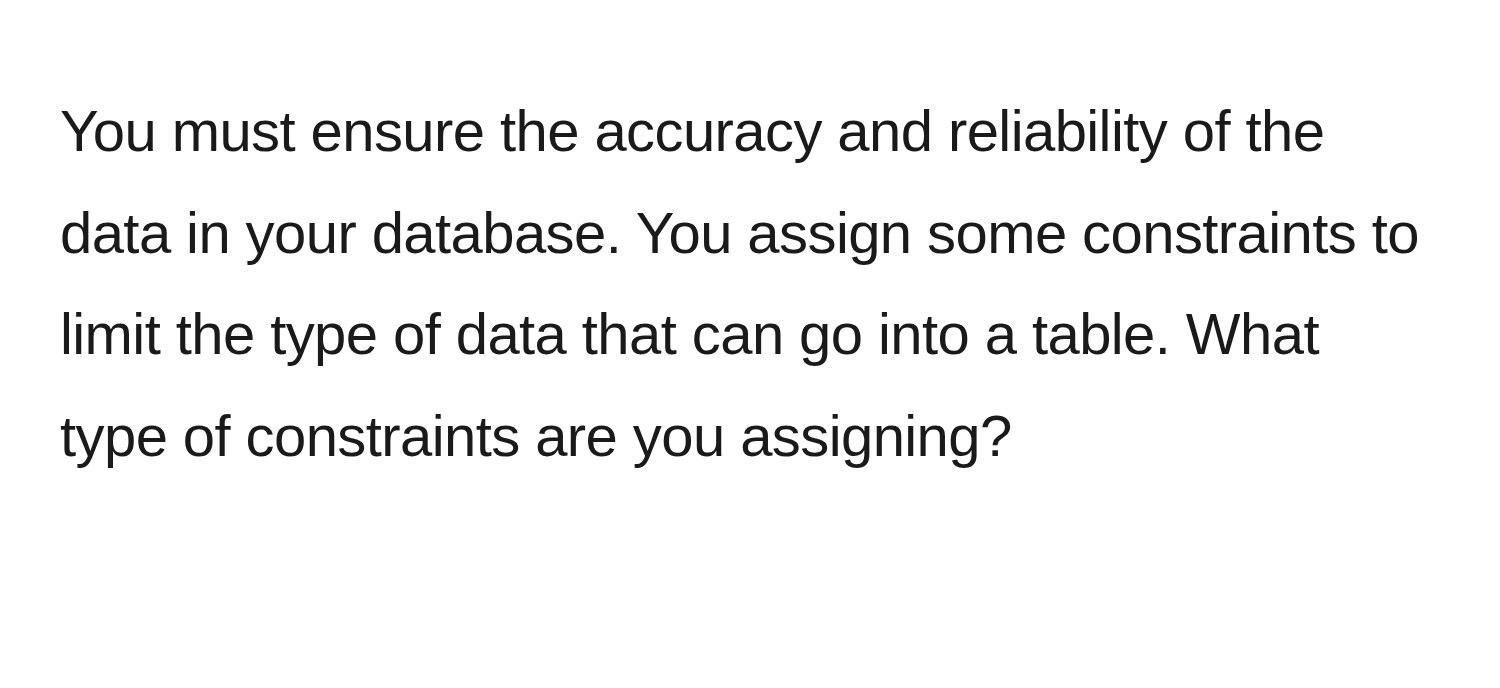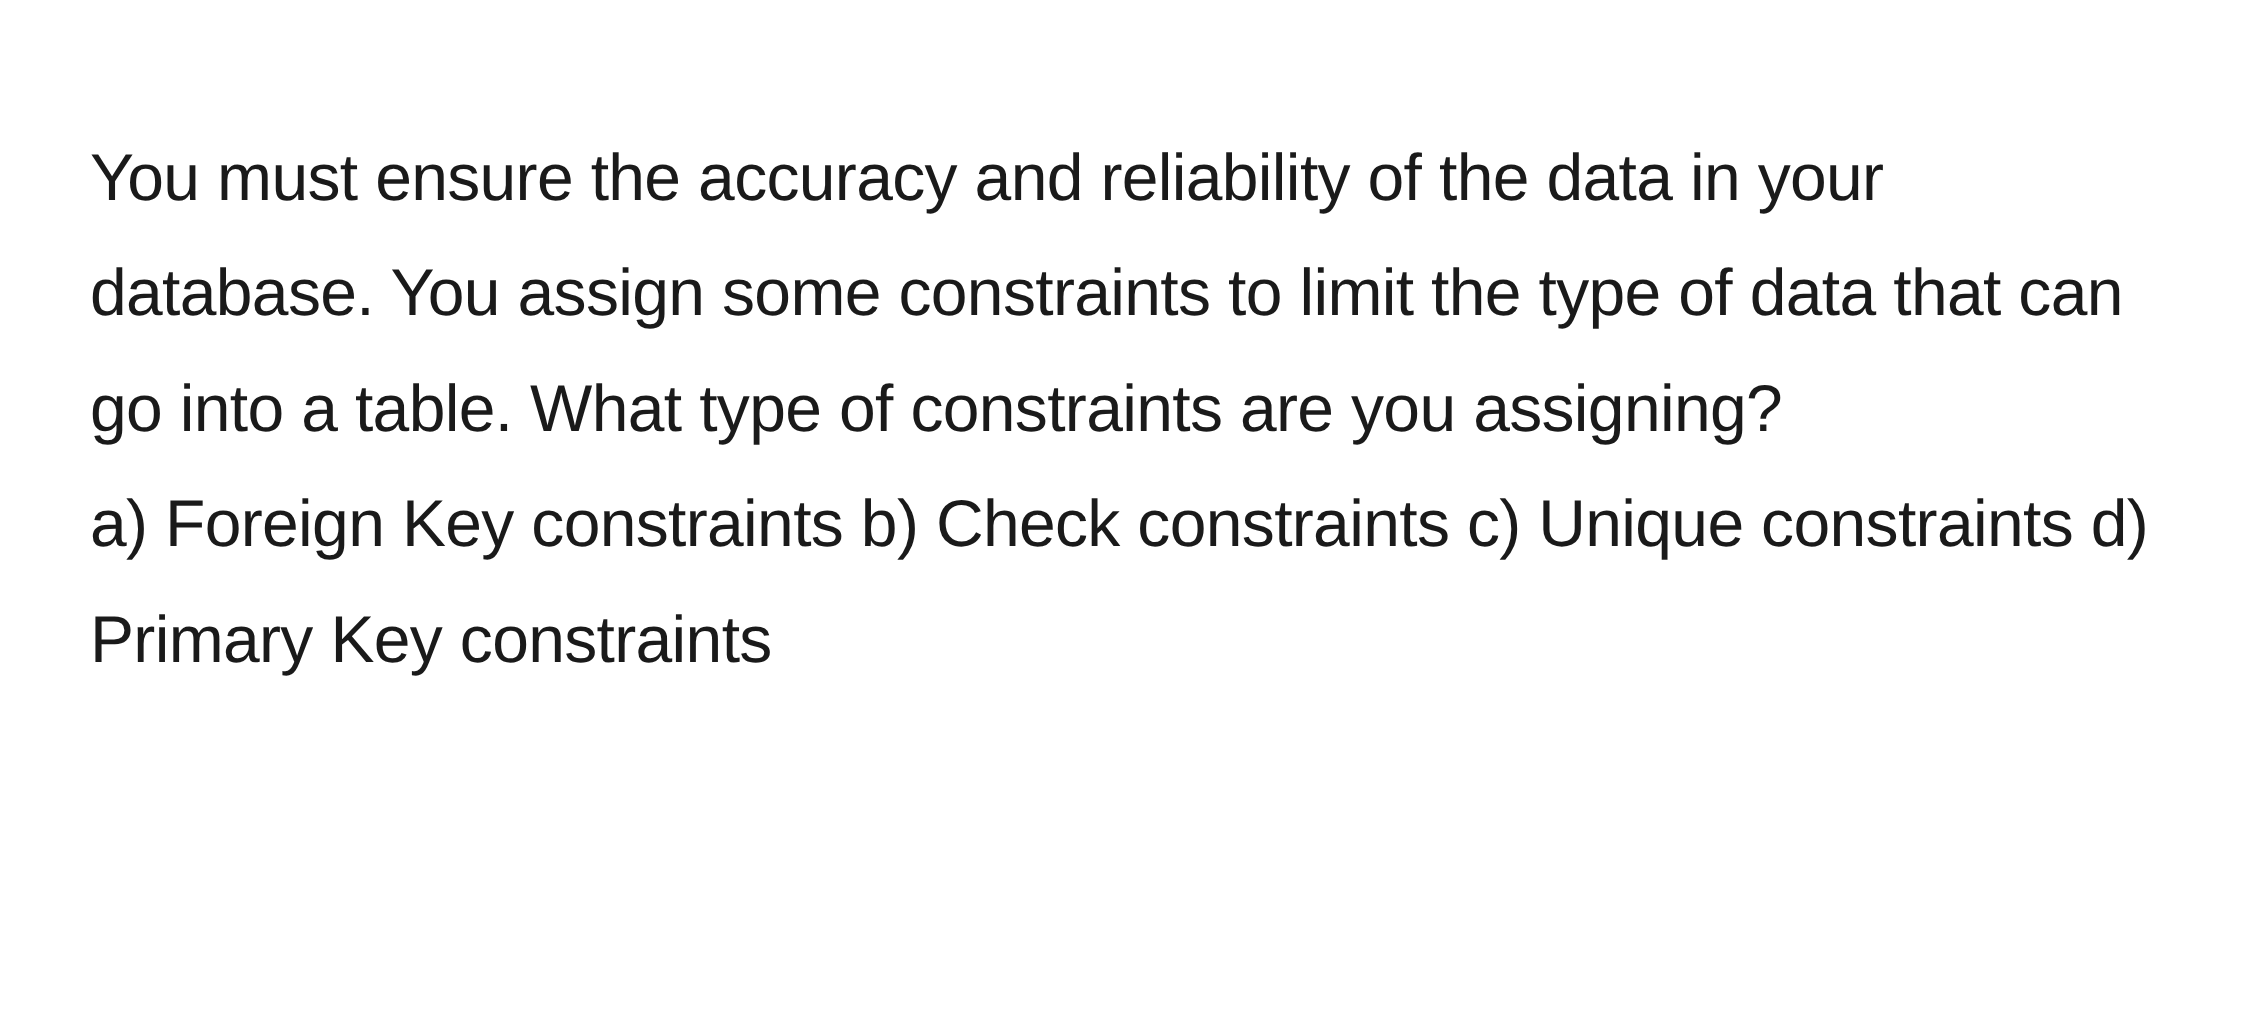--- a/index.html
+++ b/index.html
@@ -15,7 +15,7 @@
       padding: 80px 60px;
     }
     .content {
-      font-size: 44px;
+      font-size: 58px;
       line-height: 1.75;
       color: #1a1a1a;
       letter-spacing: -0.01em;

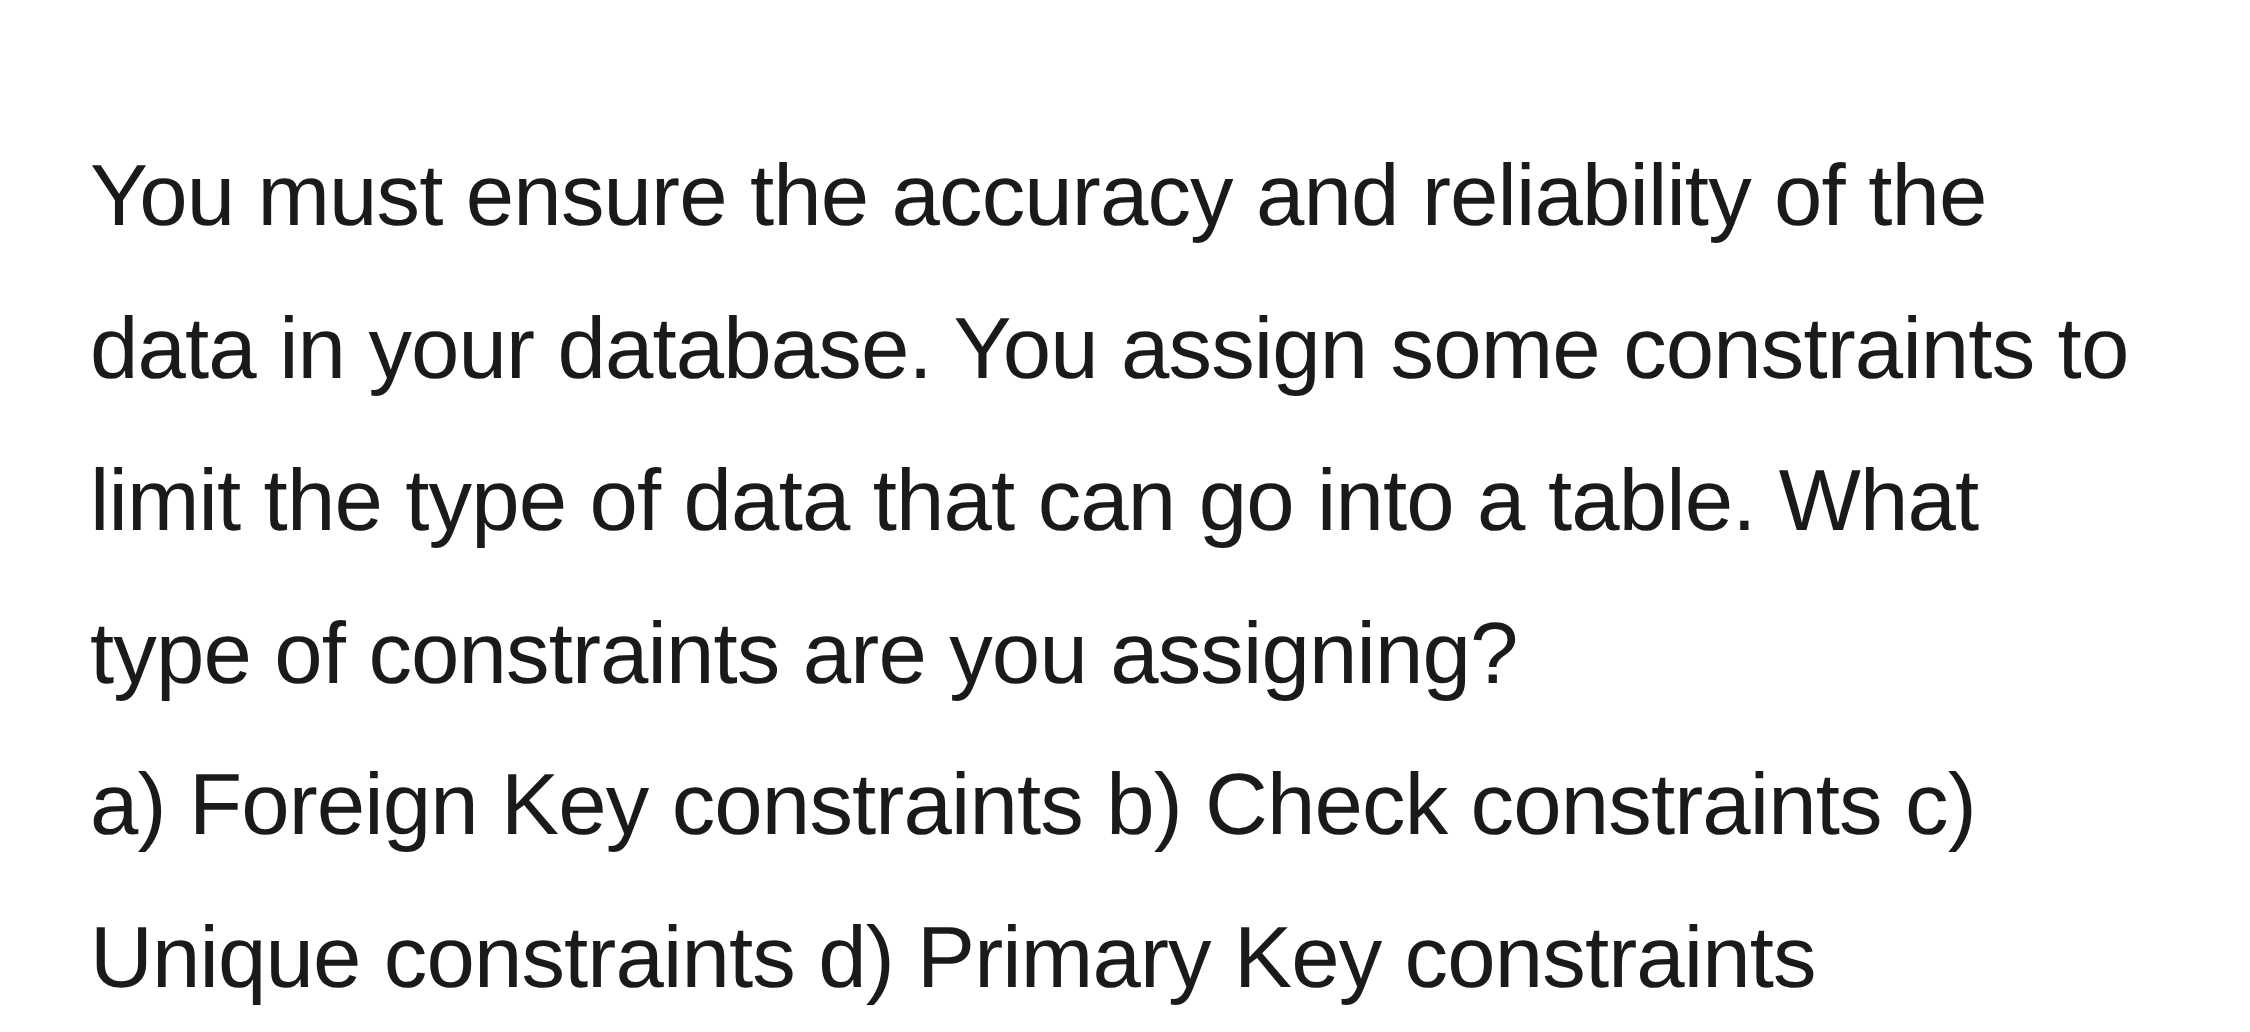--- a/index.html
+++ b/index.html
@@ -33,7 +33,6 @@
 <div class="content">
   <span class="question-text">You must ensure the accuracy and reliability of the data in your database. You assign some constraints to limit the type of data that can go into a table. What type of constraints are you assigning?</span>
   <br>
-  <span class="options-text">a) Foreign Key constraints b) Check constraints c) Unique constraints d) Primary Key constraints</span>
 </div>
 
 </body></html>

